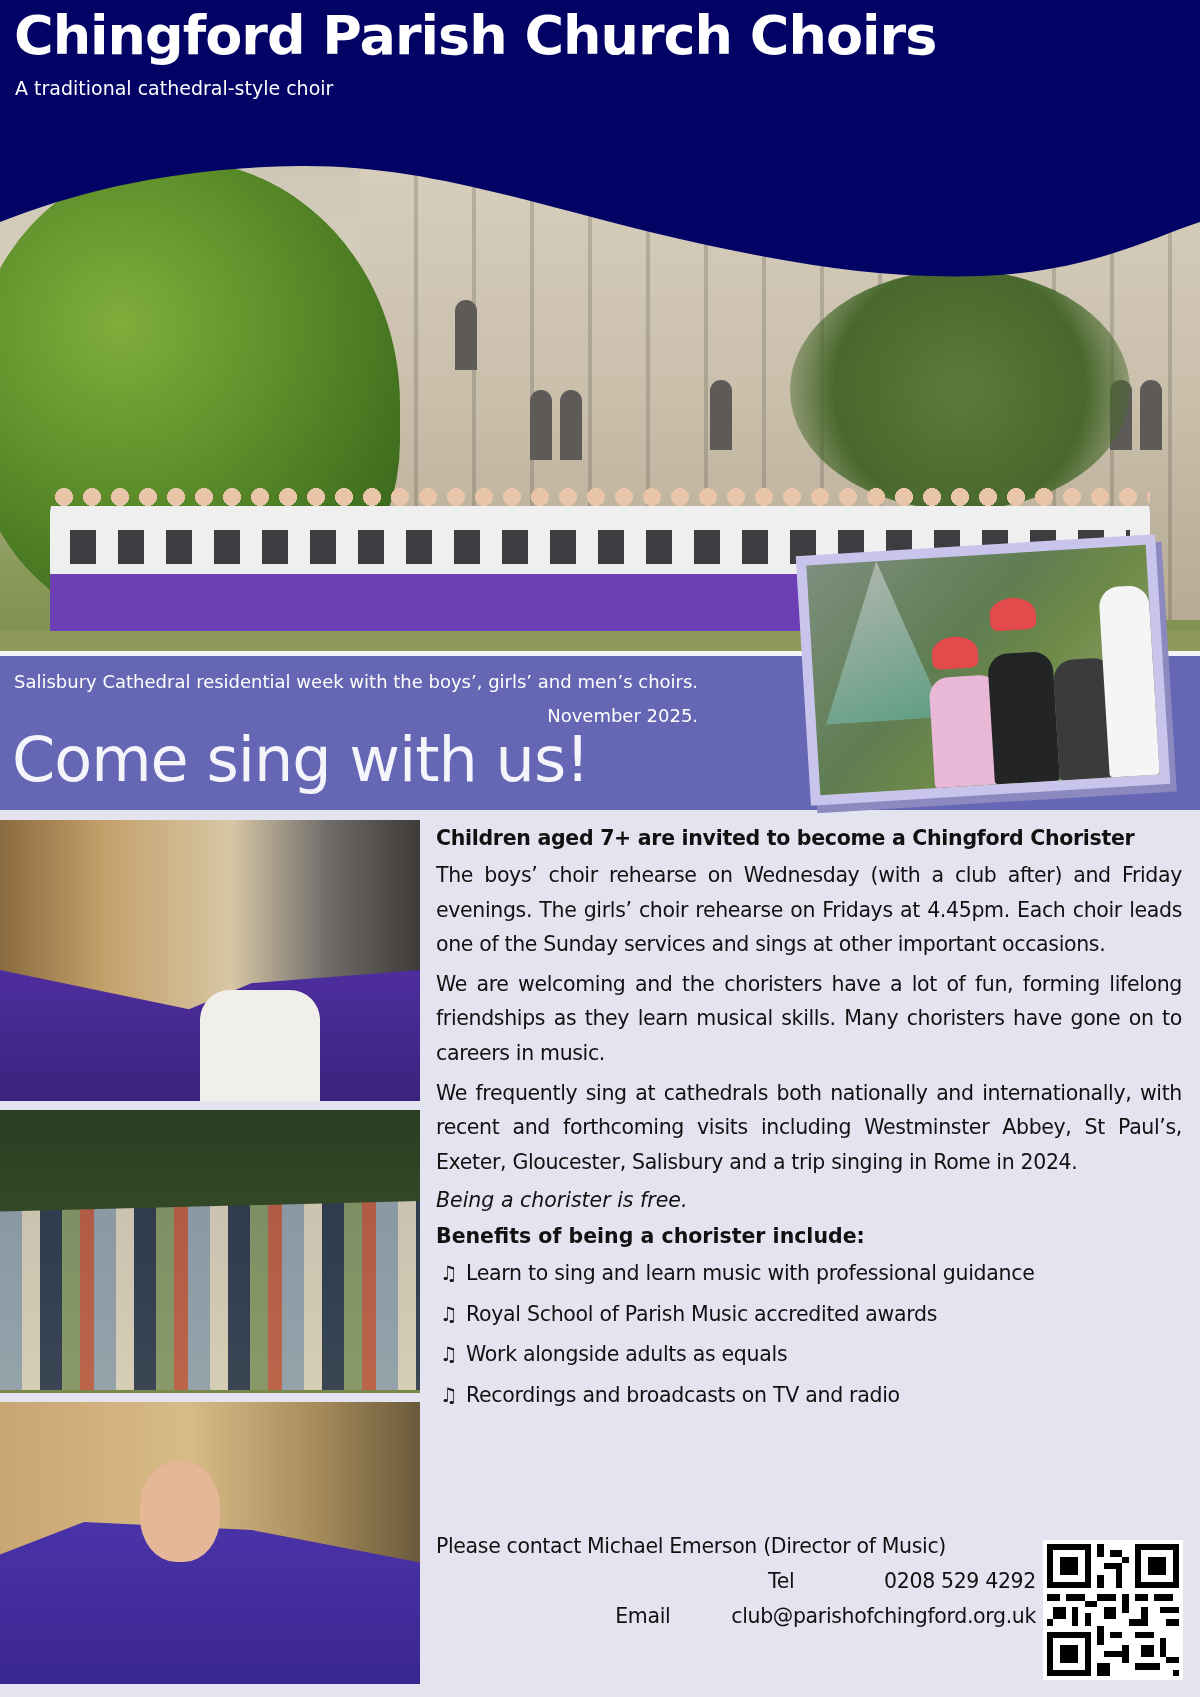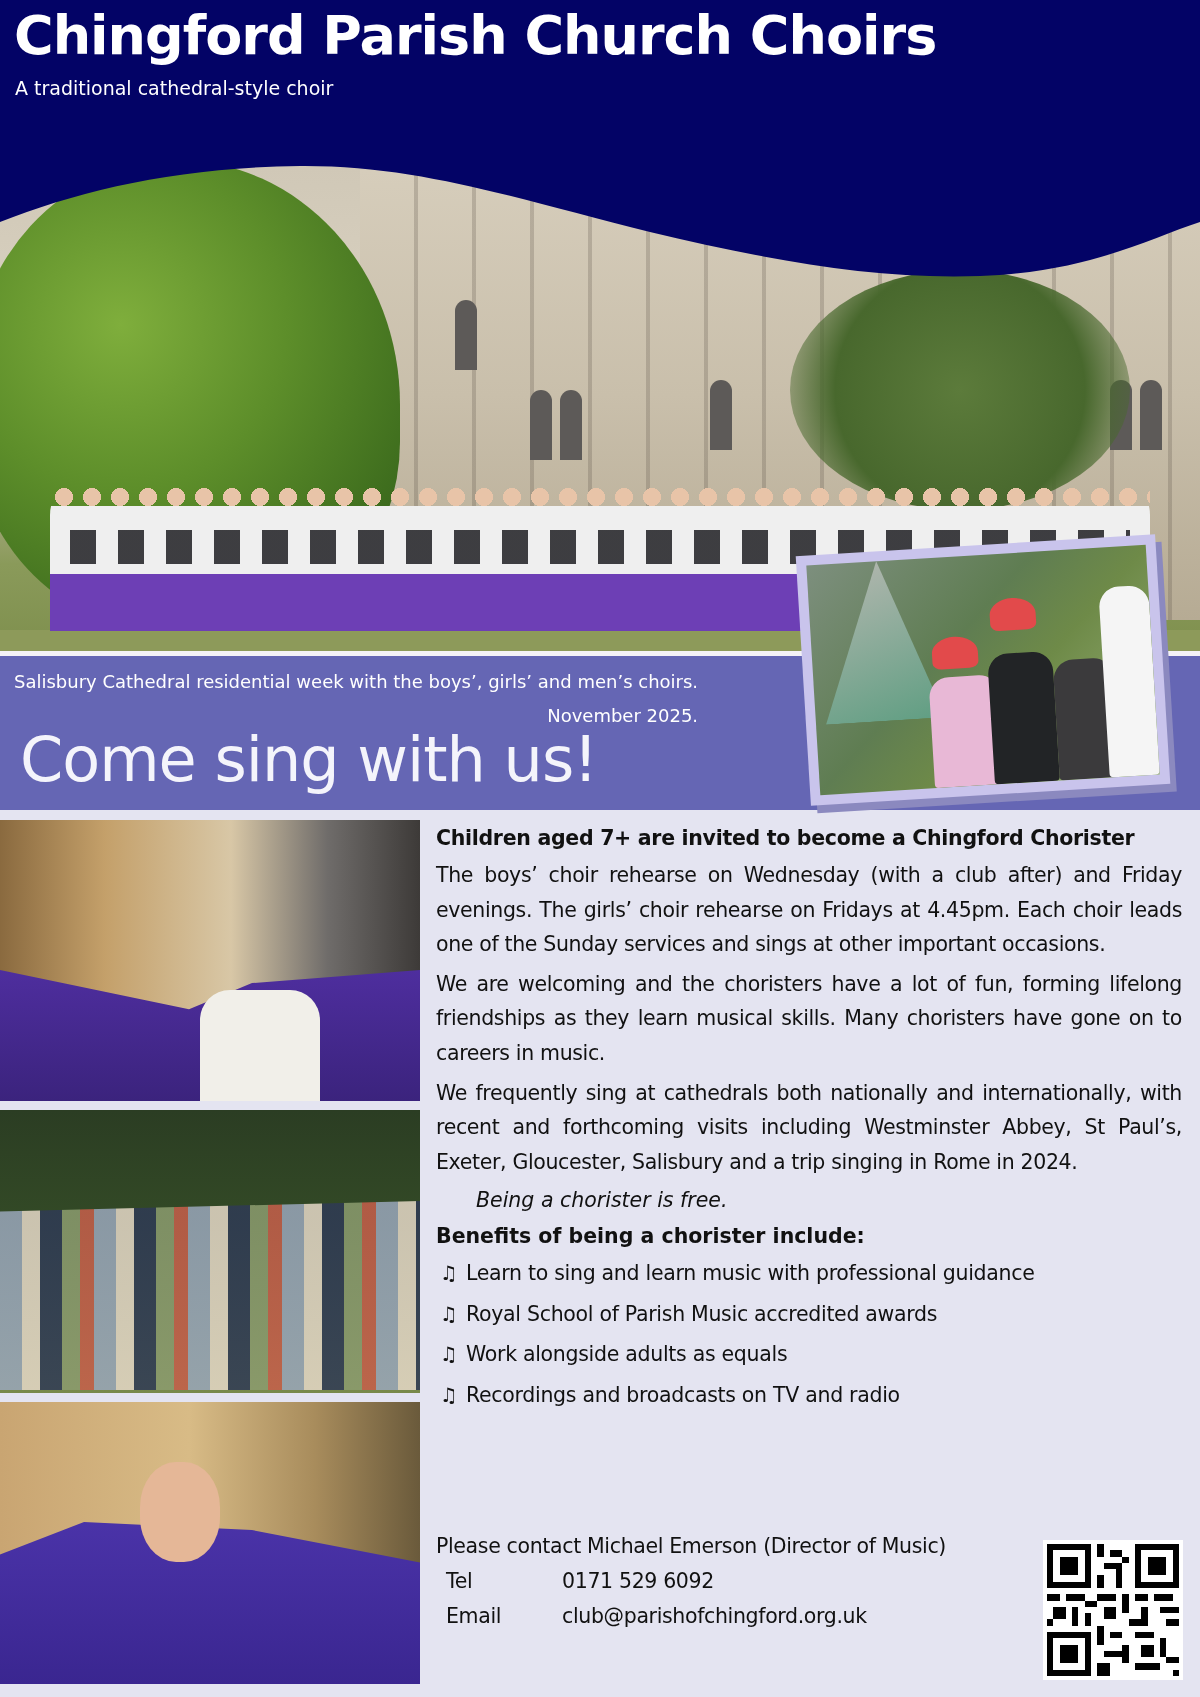--- a/index.html
+++ b/index.html
@@ -43,7 +43,7 @@
   .caption { position: absolute; left: 14px; top: 665px; font-family: "DejaVu Sans", sans-serif; font-size: 18px;
              color: #ffffff; line-height: 34px; text-align: right; }
   .cta { position: absolute; left: 12px; top: 723px; font-family: "DejaVu Sans", sans-serif; font-size: 62px;
-         color: #f4f4fb; white-space: nowrap; letter-spacing: -1px; margin-left: 8px; }
+         color: #f4f4fb; white-space: nowrap; letter-spacing: -1px; }
 
   
   .tilt-wrap { position: absolute; left: 803px; top: 545px; width: 360px; height: 250px; transform: rotate(-3.5deg);

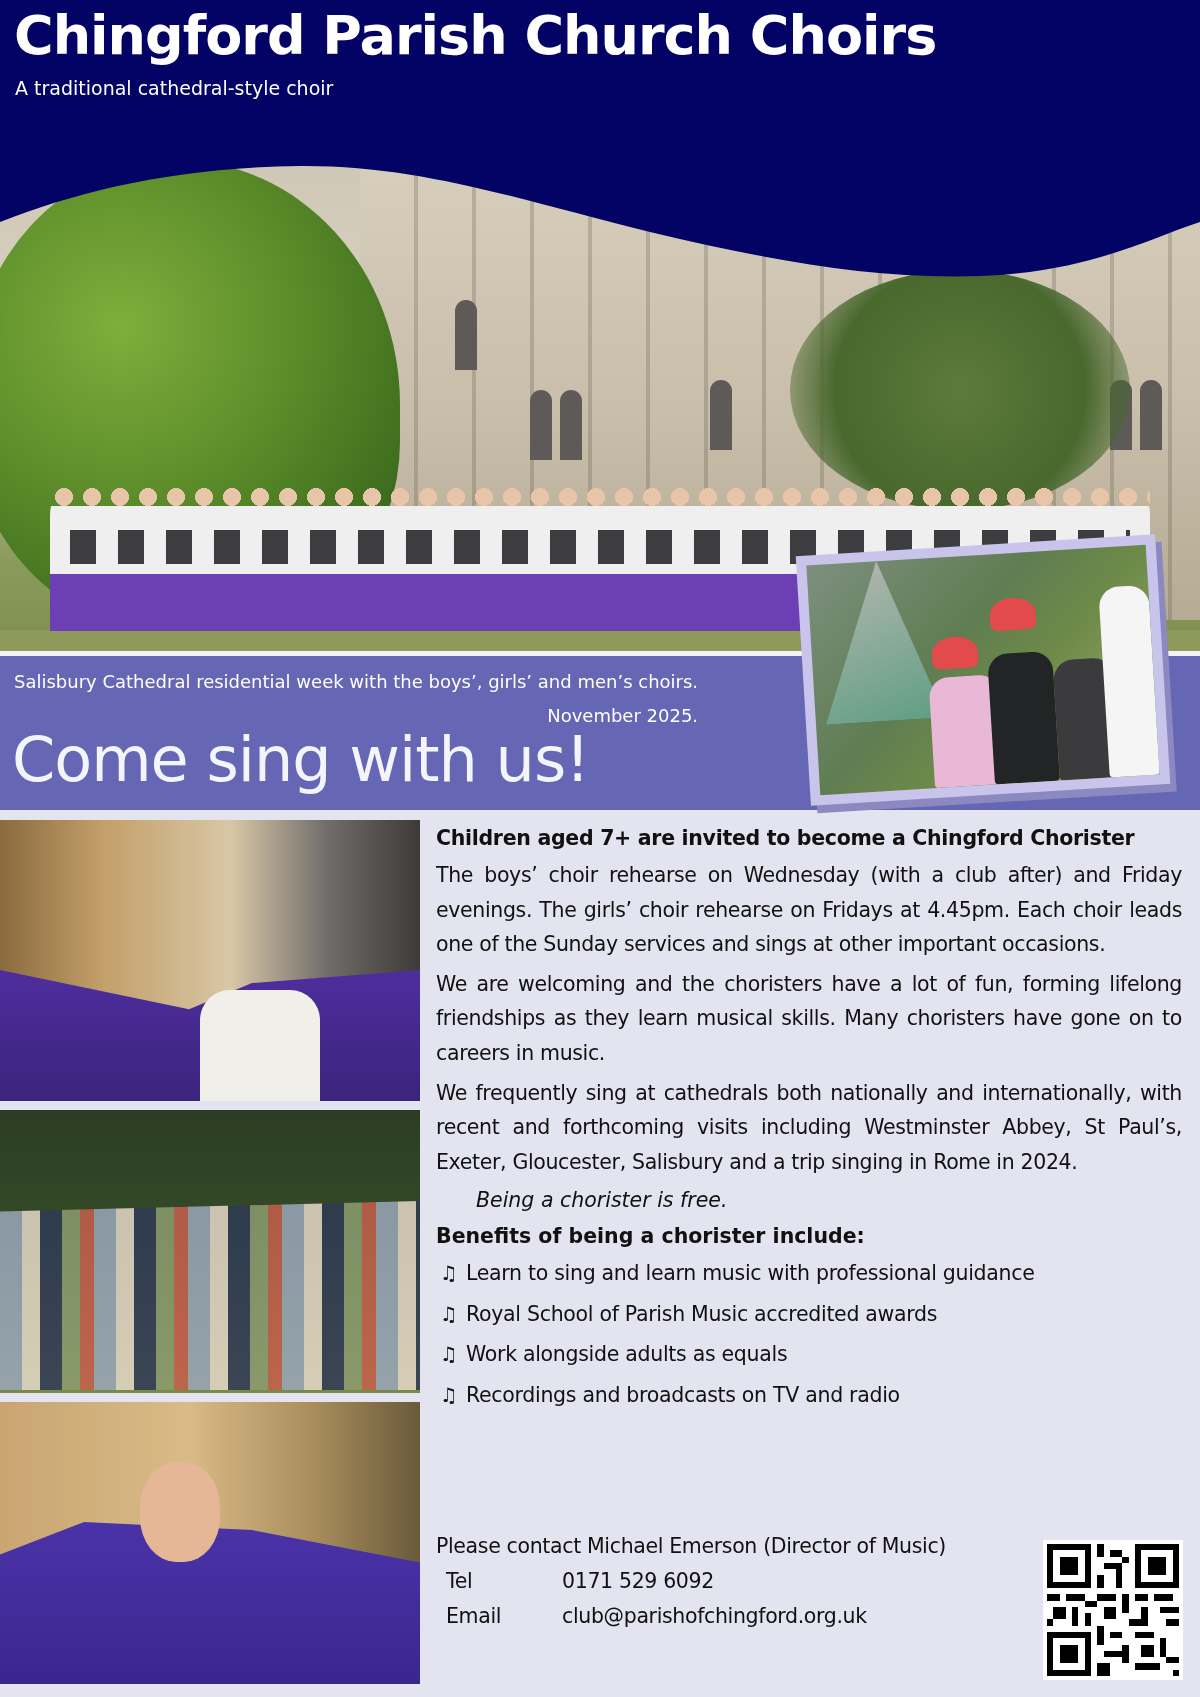--- a/index.html
+++ b/index.html
@@ -82,7 +82,7 @@
   .lead { font-weight: bold; font-size: 20.5px; letter-spacing: -0.3px; line-height: 32px; white-space: nowrap; }
   .para { font-size: 20.5px; line-height: 34.6px; text-align: justify; letter-spacing: -0.35px; margin-top: 4px; }
   .para + .para { margin-top: 5px; }
-  .free { font-style: italic; font-size: 20.5px; line-height: 34px; margin-top: 4px; margin-left: 40px; }
+  .free { font-style: italic; font-size: 20.5px; line-height: 34px; margin-top: 4px; }
   .benefits-head { font-weight: bold; font-size: 20.5px; line-height: 34px; margin-top: 2px; }
   .benefit { display: flex; align-items: center; font-size: 20.5px; line-height: 40.5px; letter-spacing: -0.3px; white-space: nowrap; }
   .note { display: inline-block; width: 26px; margin-left: 4px; font-size: 20px; color: #111; }

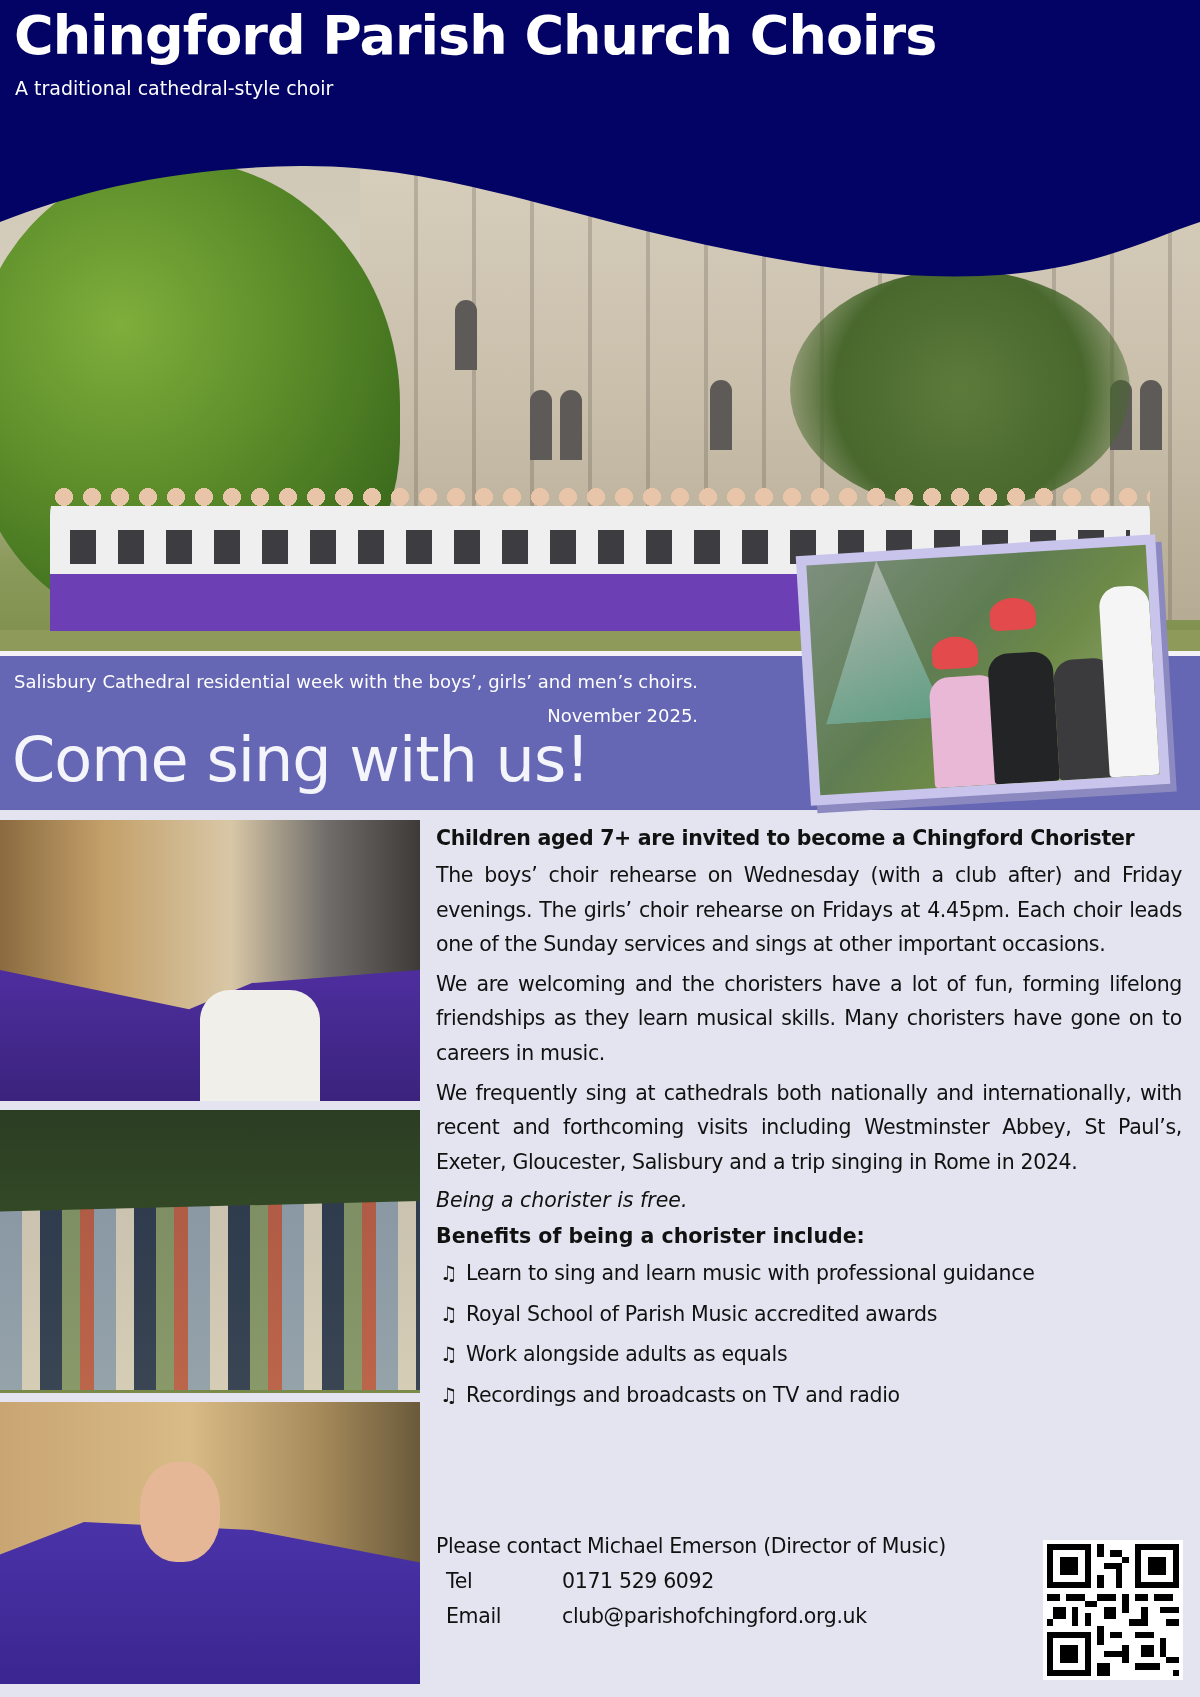--- a/index.html
+++ b/index.html
@@ -90,7 +90,7 @@
   .contact { position: absolute; left: 436px; top: 1528px; width: 600px; font-family: "DejaVu Sans", sans-serif;
              color: #111; font-size: 20.5px; letter-spacing: -0.35px; }
   .contact .who { line-height: 36px; white-space: nowrap; }
-  .contact .row { display: flex; line-height: 35px; white-space: nowrap; }
+  .contact .row { display: flex; line-height: 35px; white-space: nowrap; justify-content: flex-end; }
   .contact .lbl { width: 126px; padding-left: 10px; }
 
   .qr { position: absolute; left: 1043px; top: 1540px; width: 140px; height: 140px; background: #ffffff; padding: 4px; }

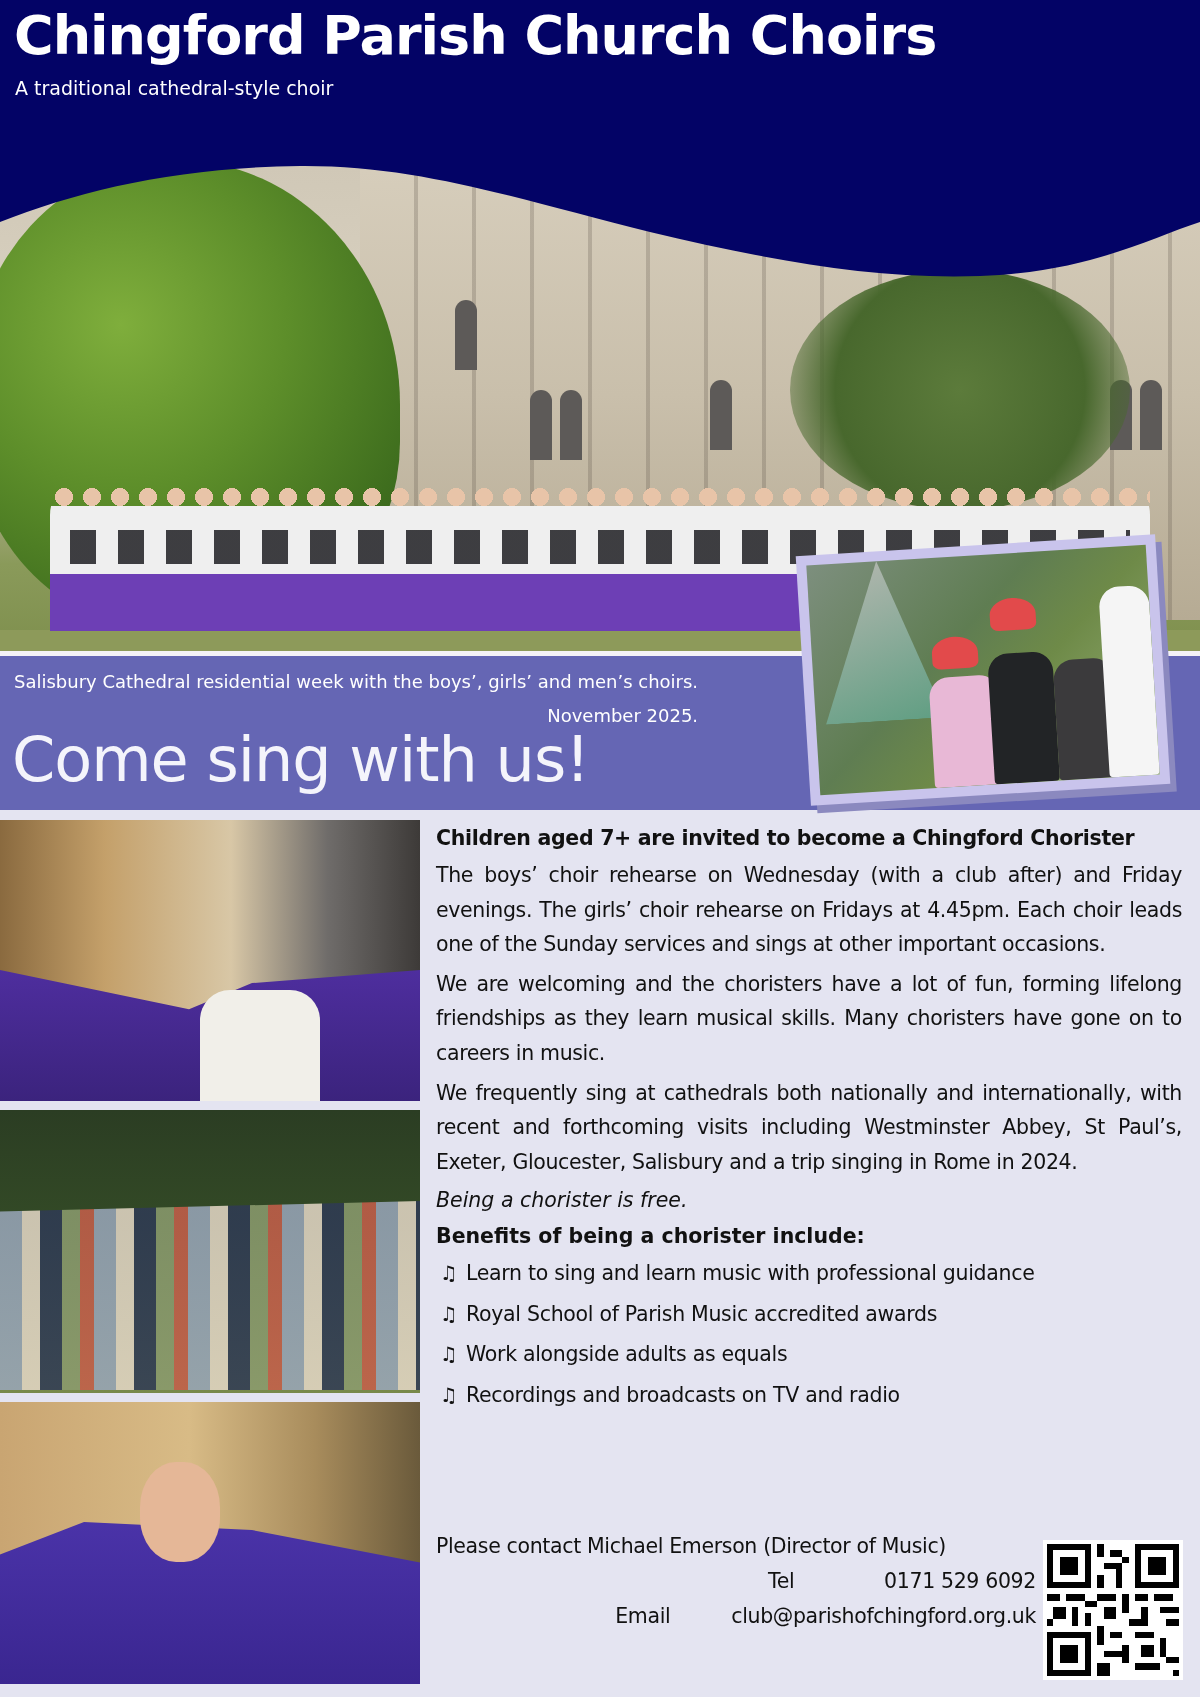--- a/index.html
+++ b/index.html
@@ -177,7 +177,7 @@
   <div class="who">Please contact Michael Emerson (Director of Music)</div>
   <div class="row">
     <span class="lbl">Tel</span>
-    <span>0171 529 6092</span>
+    <span>0208 529 4292</span>
   </div>
   <div class="row">
     <span class="lbl">Email</span>

